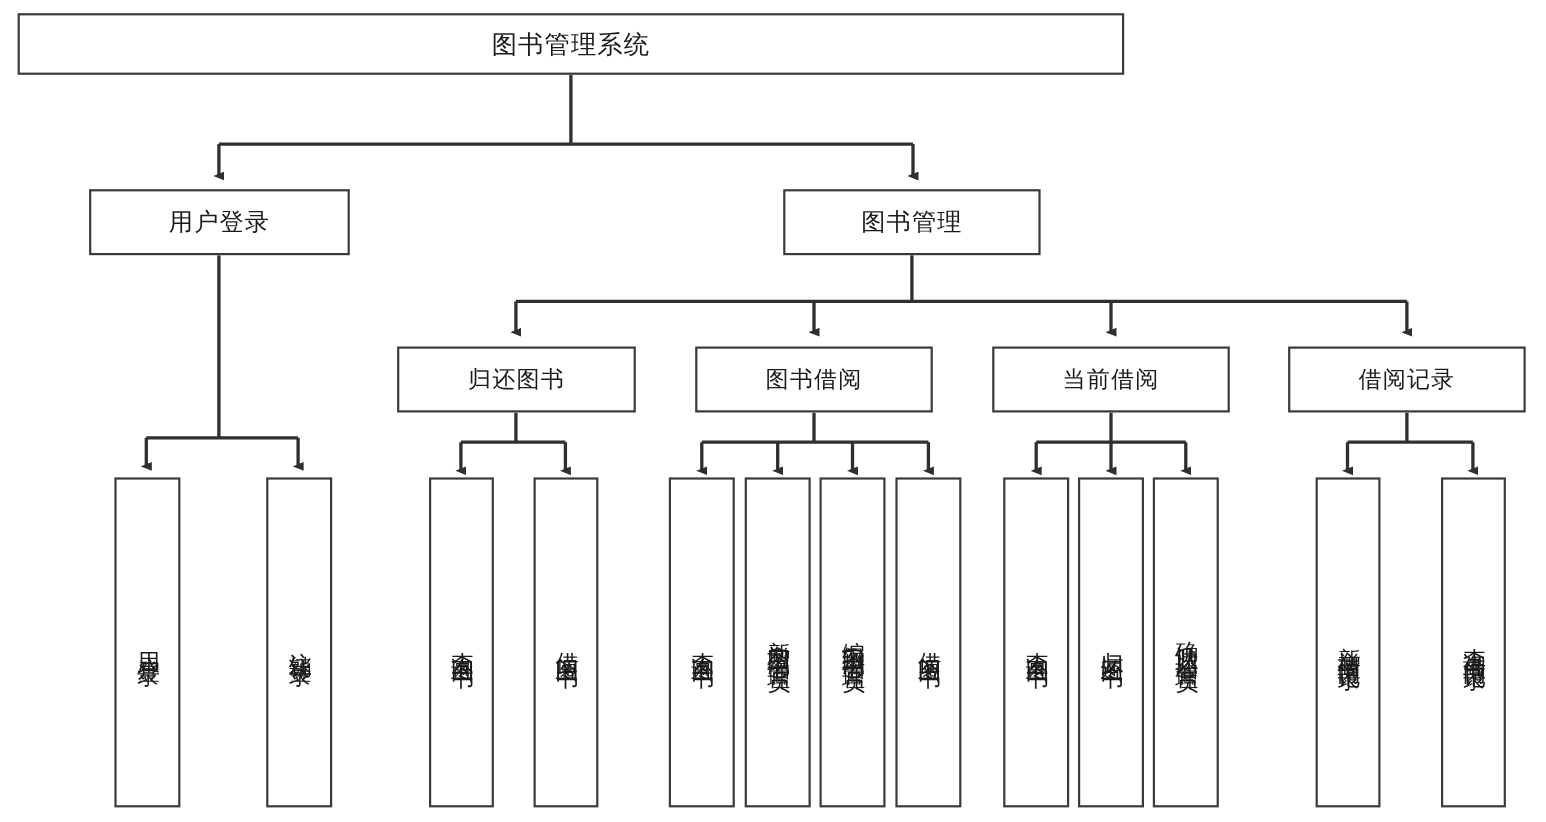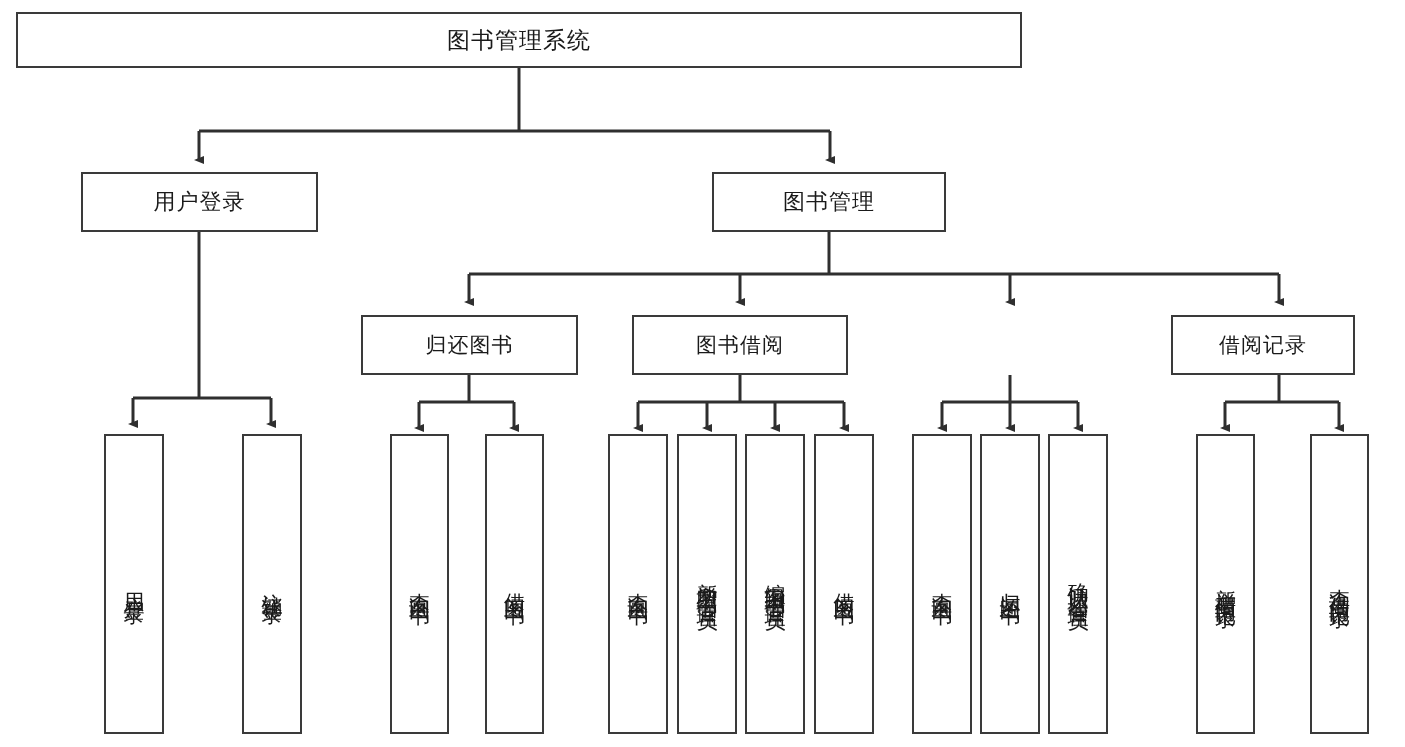--- a/index.html
+++ b/index.html
@@ -143,6 +143,9 @@
   <div class="node level3" style="left:632px; top:315px; width:216px; height:60px;">
     <span class="htext">图书借阅</span>
   </div>
+  <div class="node level3" style="left:902px; top:315px; width:216px; height:60px;">
+    <span class="htext">当前借阅</span>
+  </div>
   <div class="node level3" style="left:1171px; top:315px; width:184px; height:60px;">
     <span class="htext">借阅记录</span>
   </div>

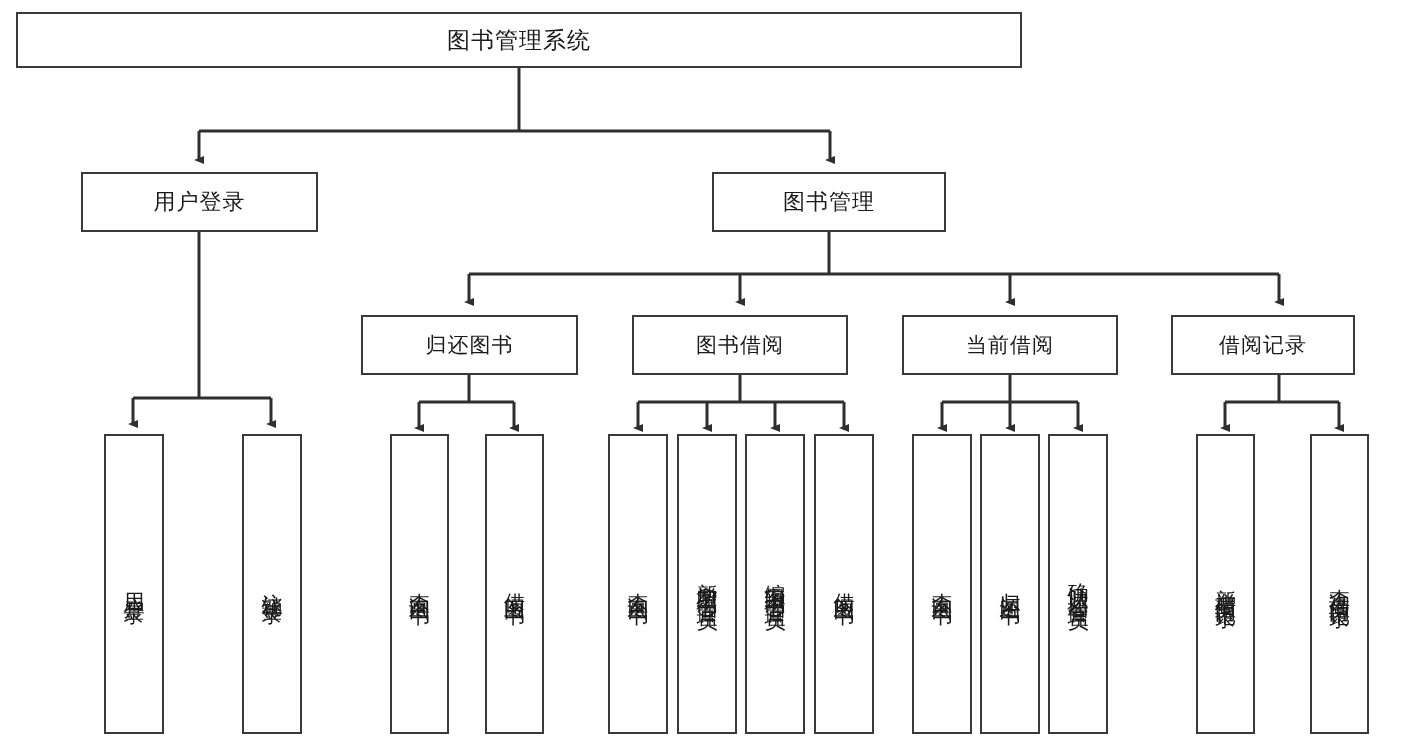--- a/index.html
+++ b/index.html
@@ -146,7 +146,7 @@
   <div class="node level3" style="left:902px; top:315px; width:216px; height:60px;">
     <span class="htext">当前借阅</span>
   </div>
-  <div class="node level3" style="left:1171px; top:315px; width:184px; height:60px;">
+  <div class="node level3" style="left:1171px; top:315px; width:216px; height:60px;">
     <span class="htext">借阅记录</span>
   </div>
 

